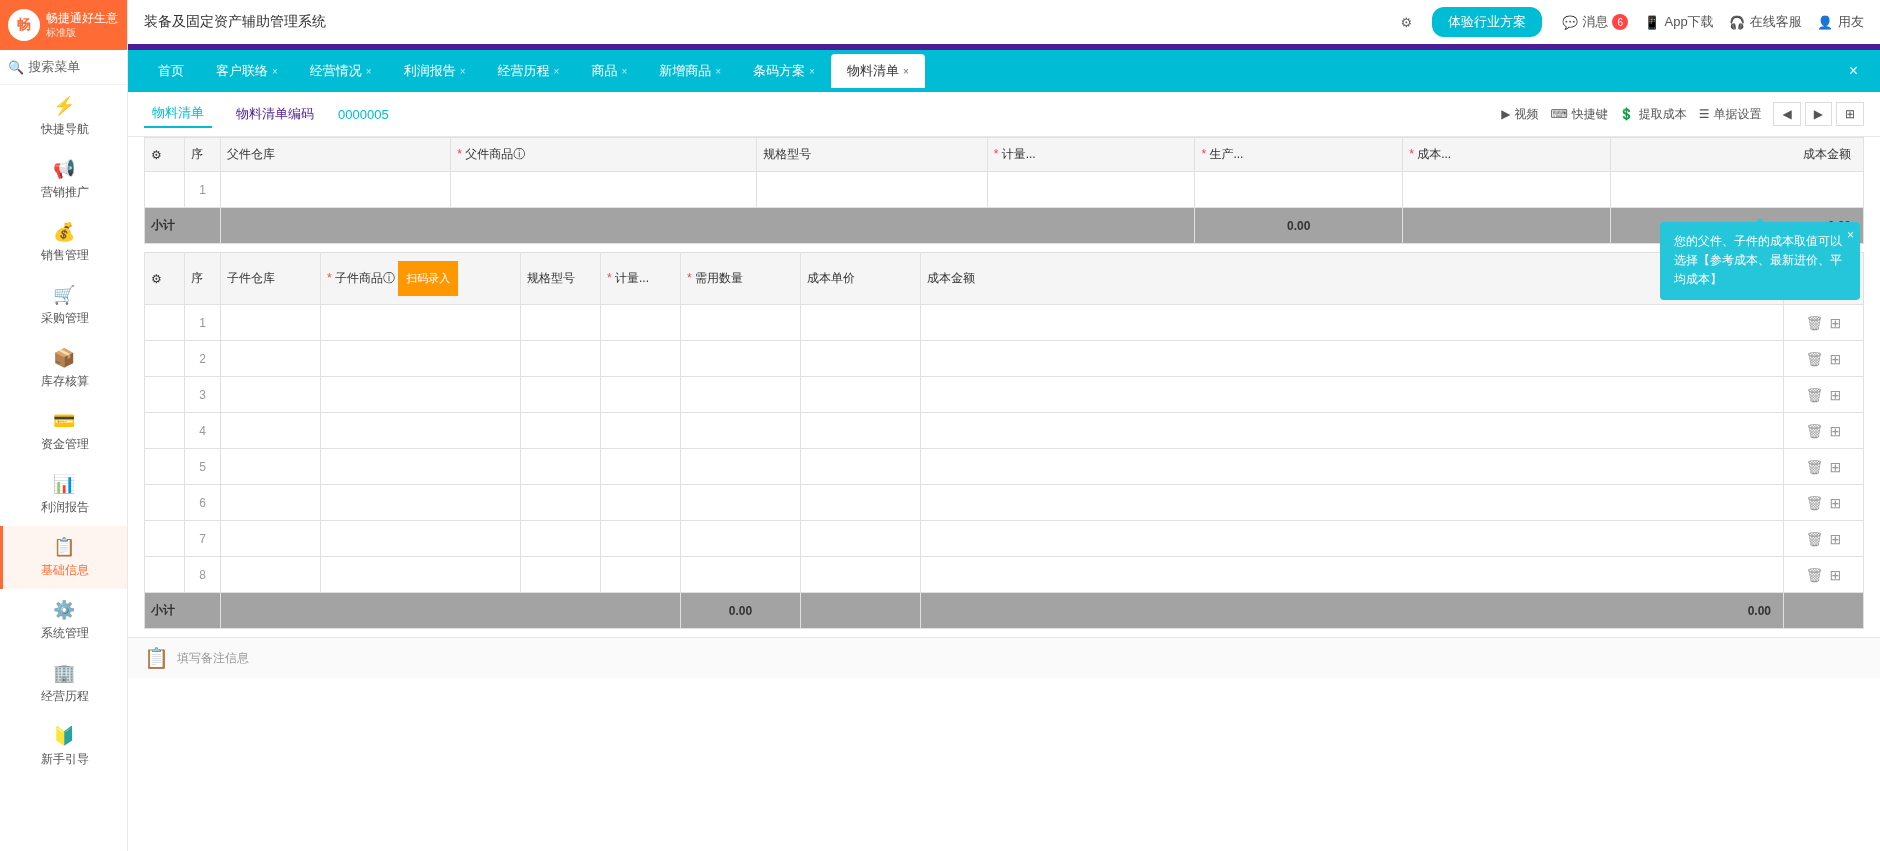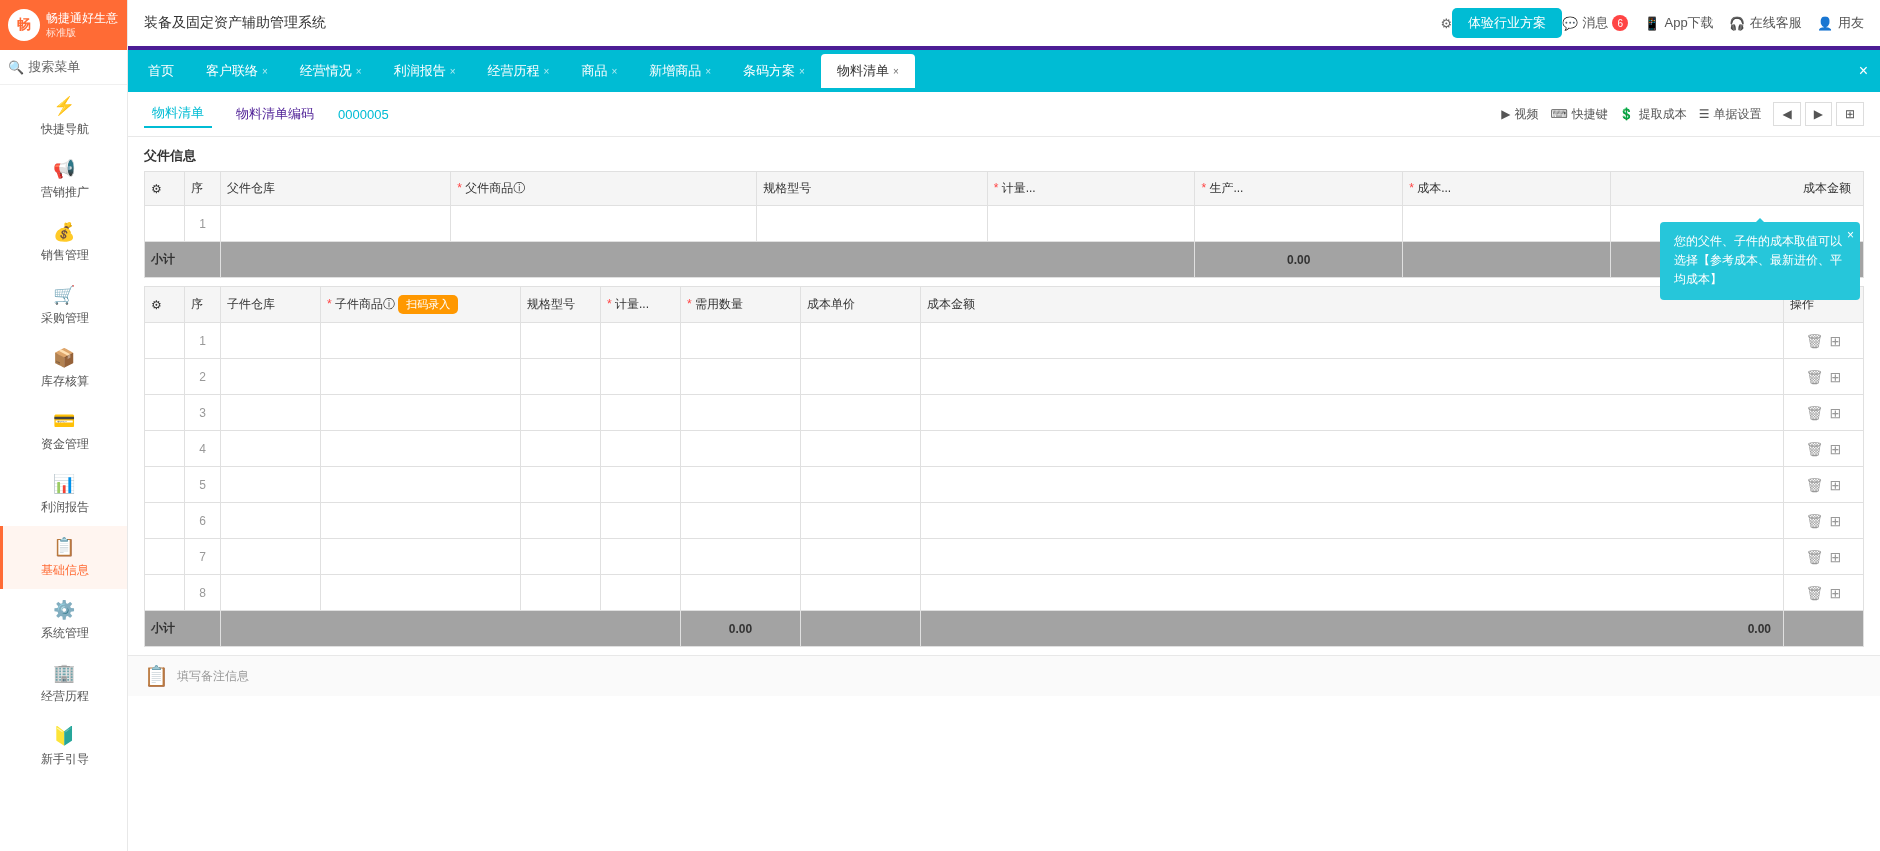--- a/index.html
+++ b/index.html
@@ -74,8 +74,8 @@
       display: flex;
       align-items: center;
       padding: 0 16px;
-      border-bottom: 4px solid #4c1d95;
-      gap: 0;
+      border-bottom: 6px solid #4c1d95;
+      gap: 20px;
     }
     .topbar-title { color: #333; font-size: 14px; flex: 1; }
     .topbar-settings { color: #666; cursor: pointer; }

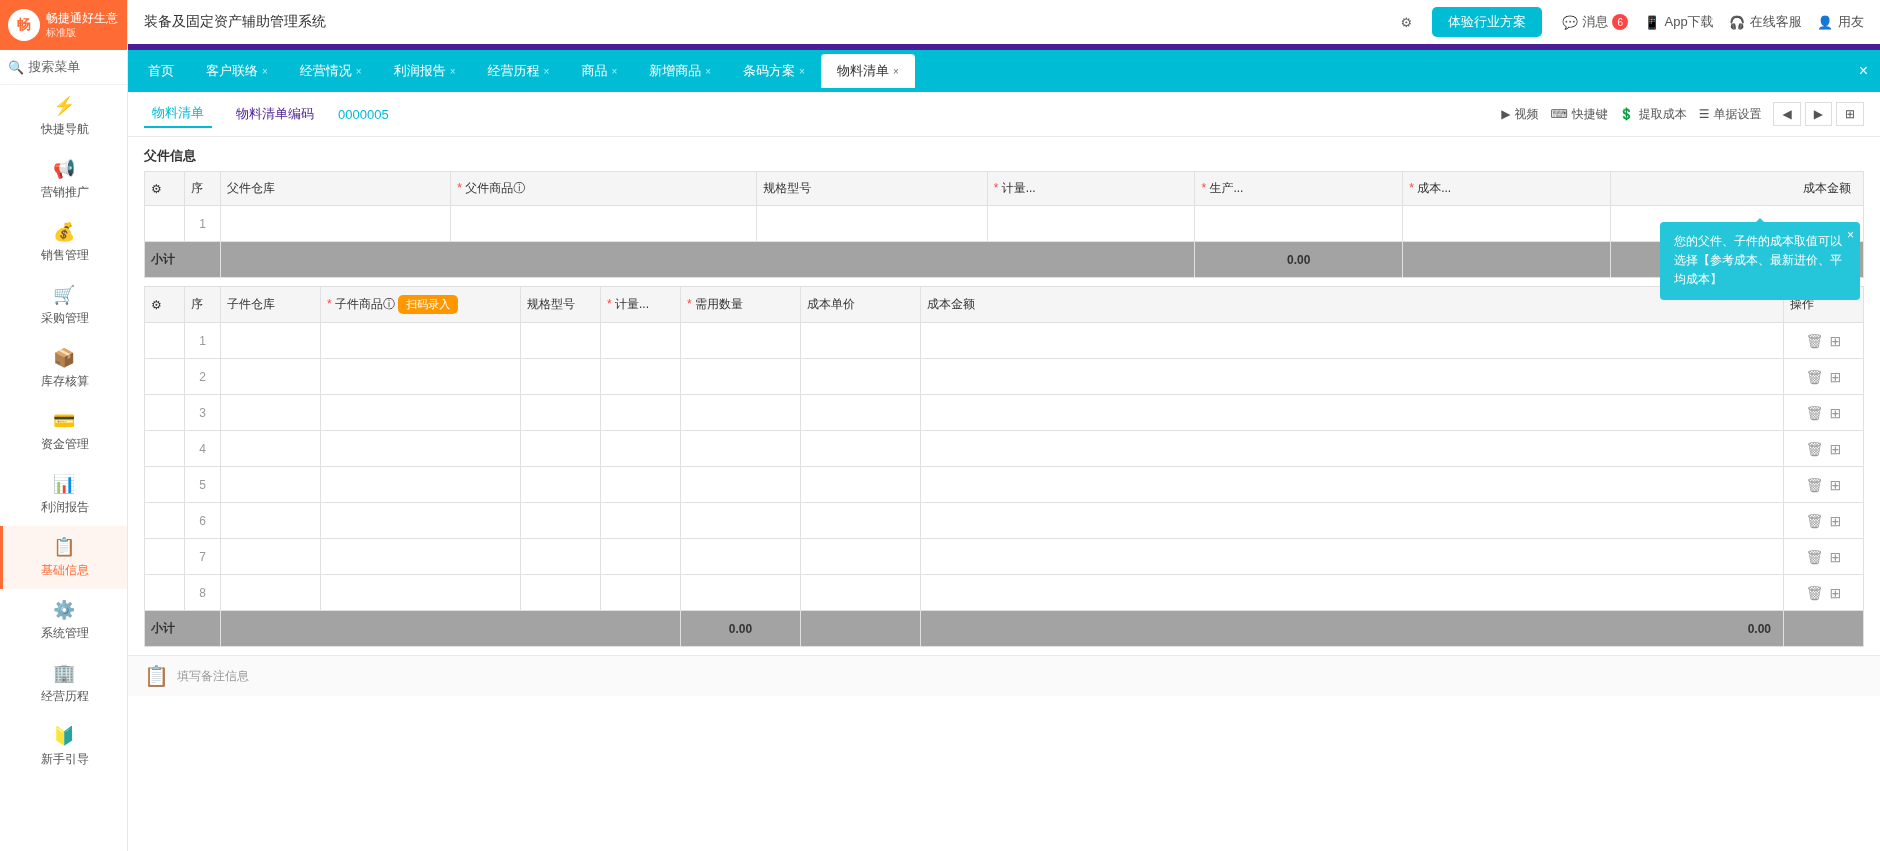--- a/index.html
+++ b/index.html
@@ -83,7 +83,7 @@
       background: #00bcd4;
       color: white;
       border: none;
-      border-radius: 5px;
+      border-radius: 12px;
       padding: 6px 16px;
       cursor: pointer;
       font-size: 13px;

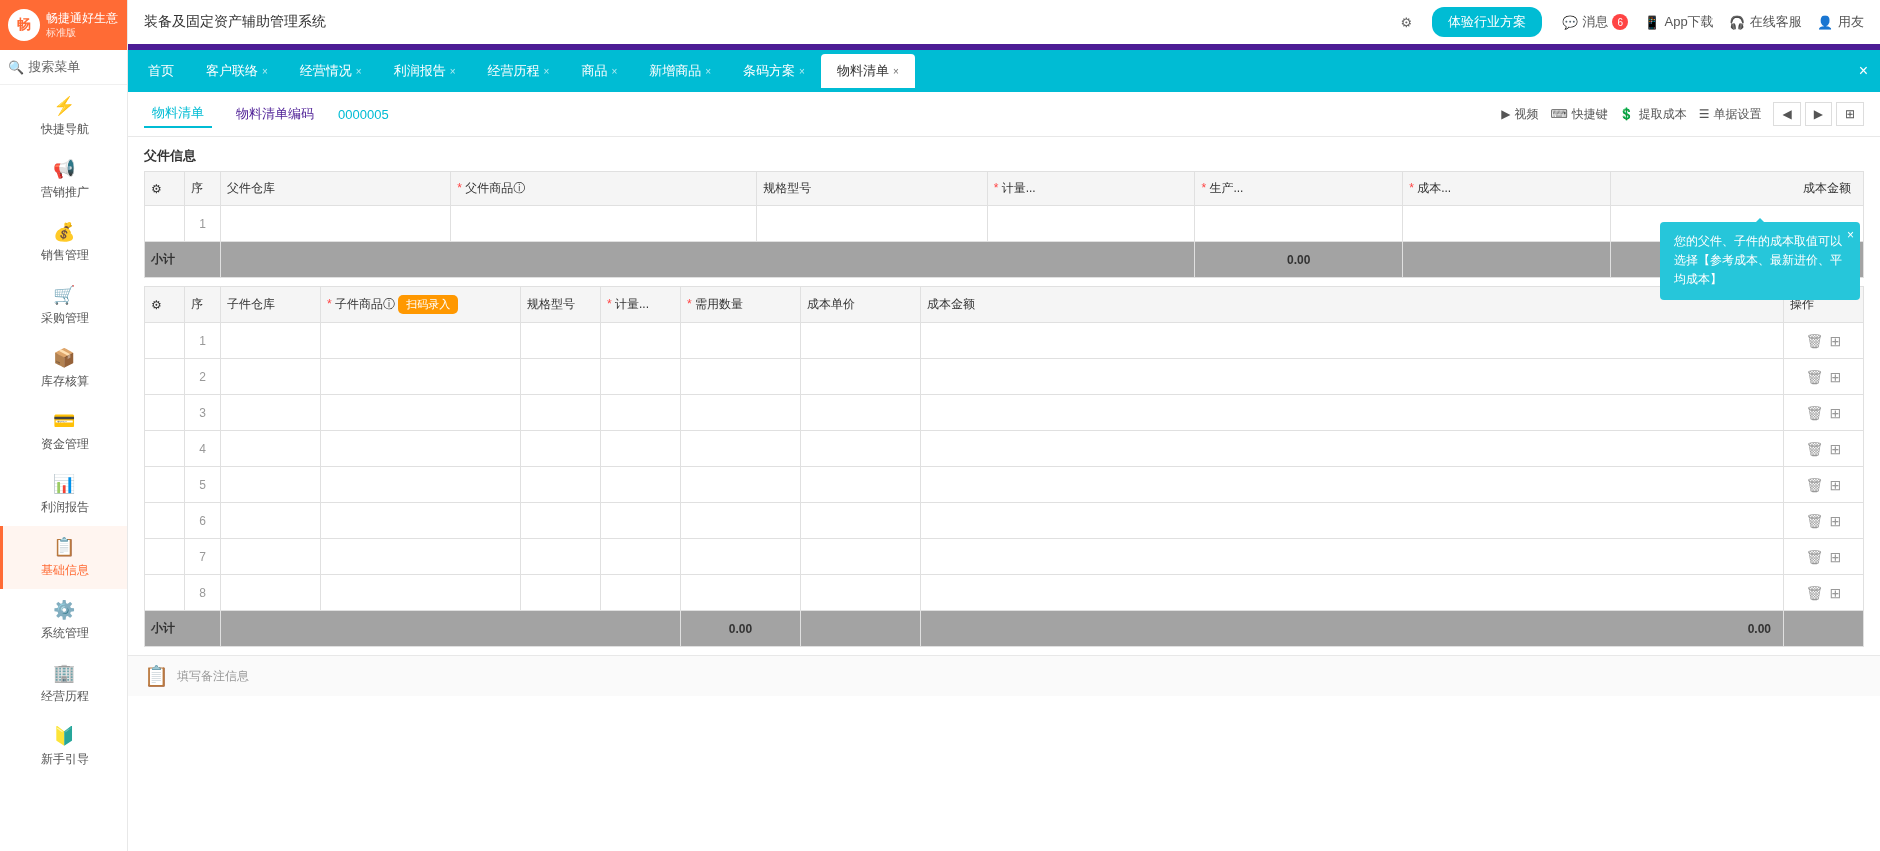--- a/index.html
+++ b/index.html
@@ -98,7 +98,7 @@
       display: flex;
       align-items: center;
       height: 42px;
-      padding: 0 4px;
+      padding: 0 14px;
       overflow-x: auto;
     }
     .nav-tab {

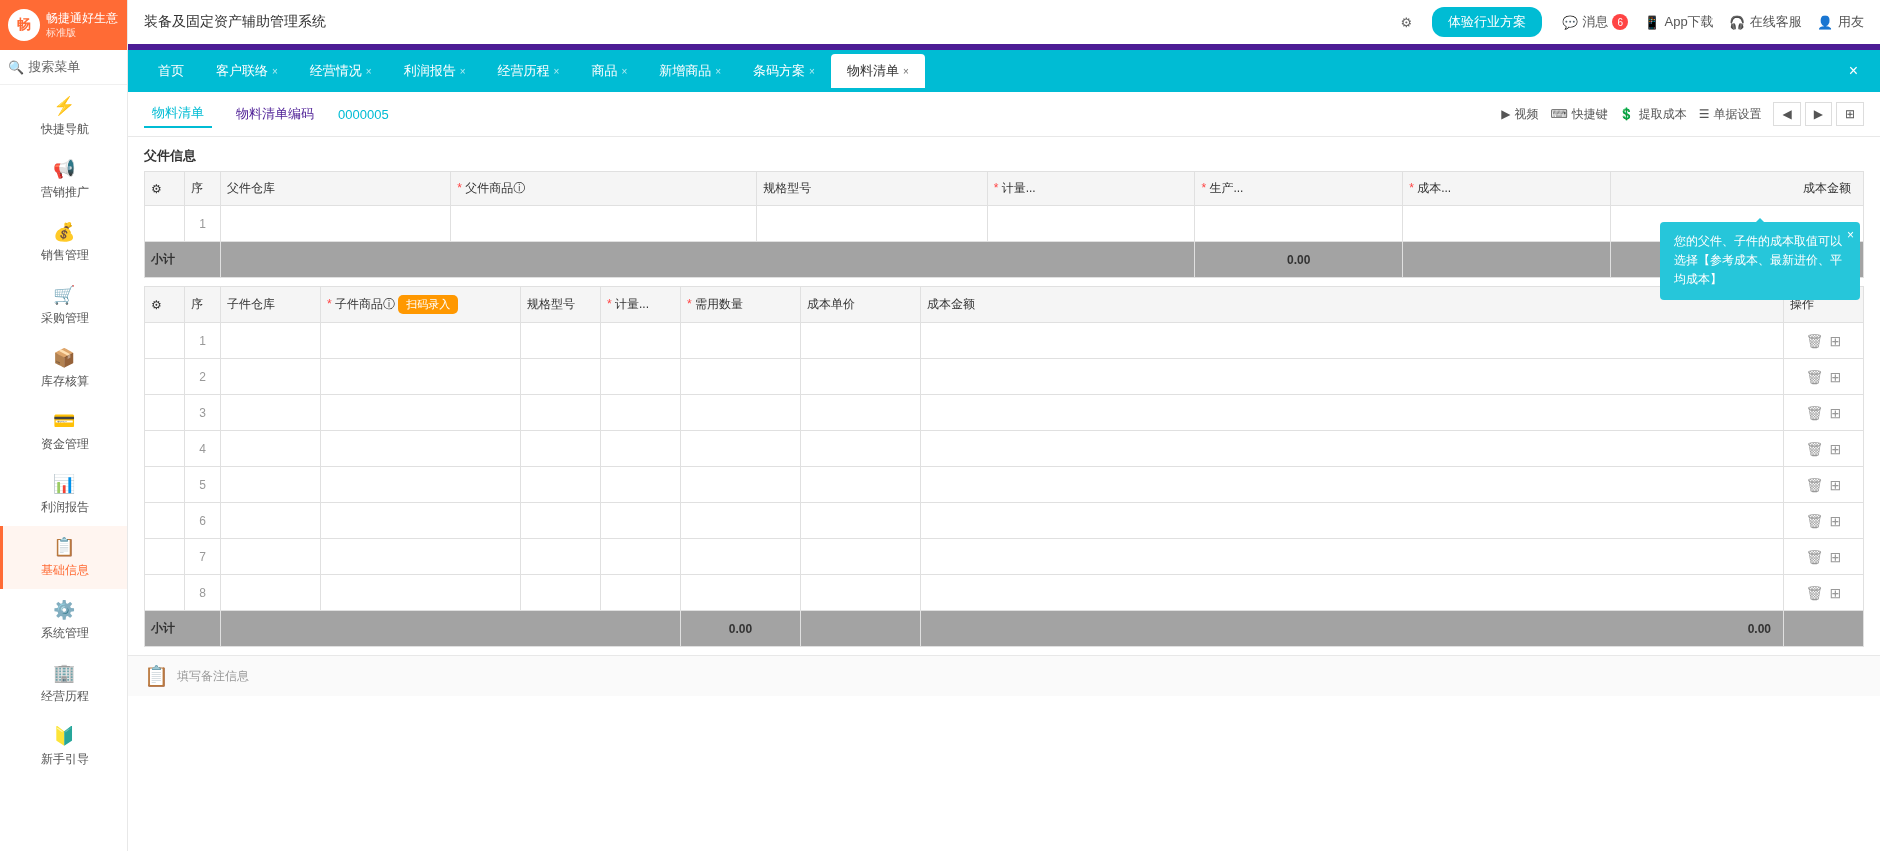--- a/index.html
+++ b/index.html
@@ -397,7 +397,6 @@
     </div>
 
     <div class="section">
-      <div class="section-title">父件信息</div>
       <table class="data-table">
         <thead>
           <tr>

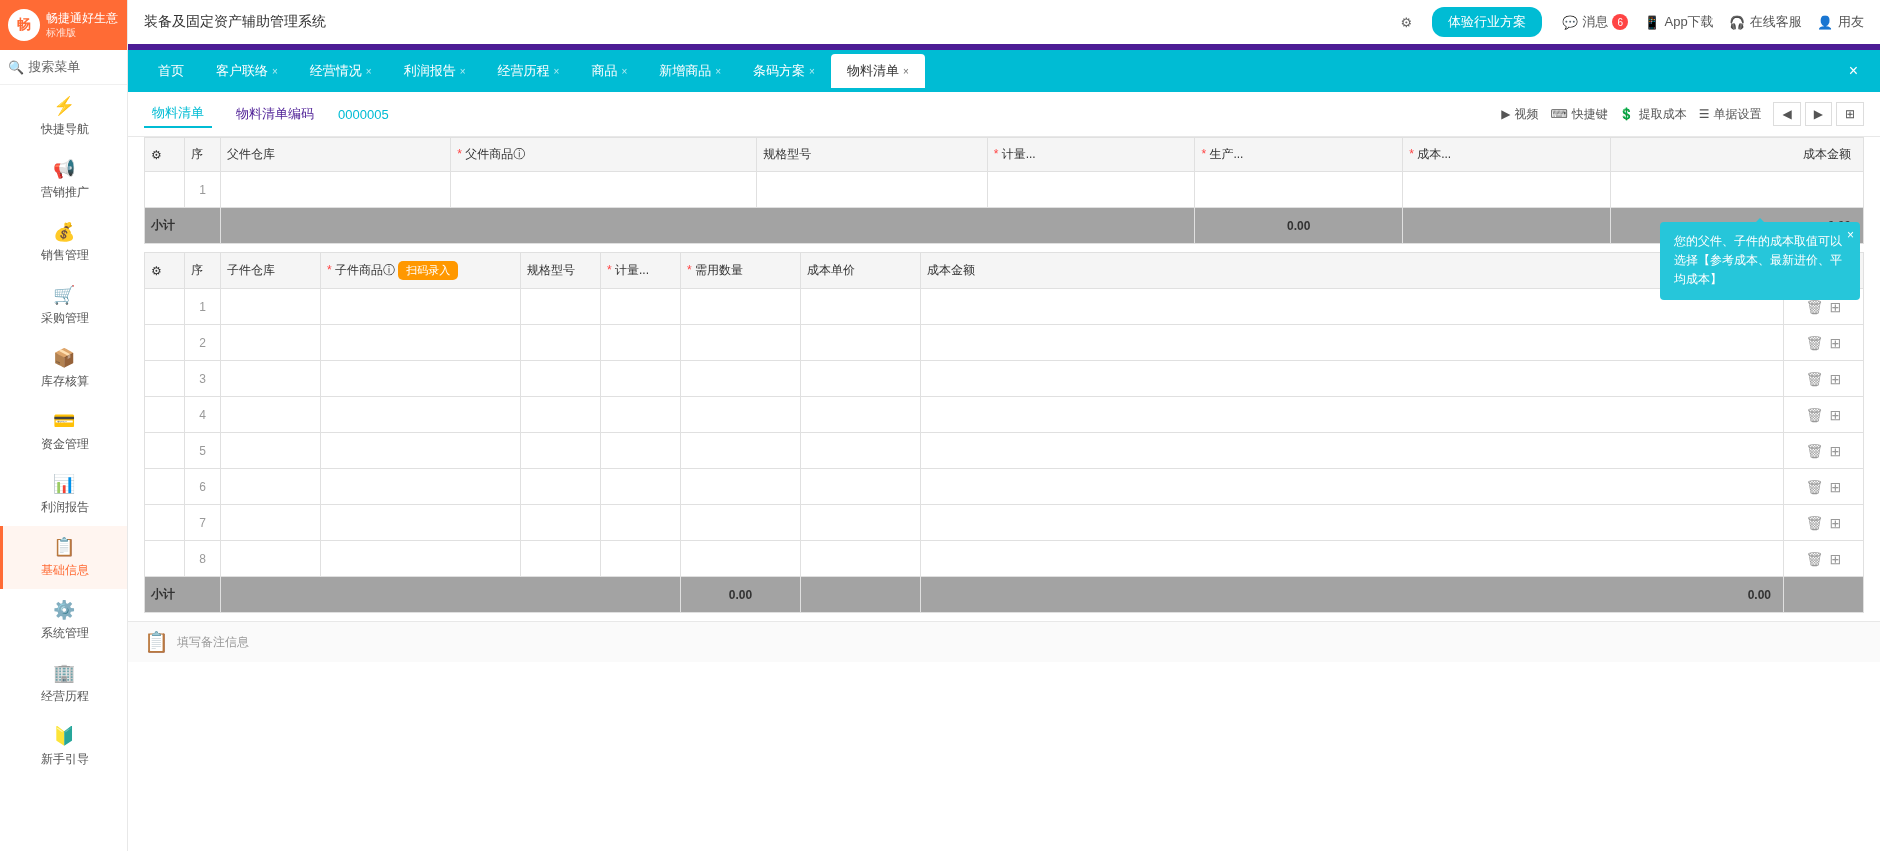--- a/index.html
+++ b/index.html
@@ -185,8 +185,8 @@
       background: #ff9800;
       color: white;
       border: none;
-      border-radius: 5px;
-      padding: 2px 8px;
+      border-radius: 0;
+      padding: 10px 8px;
       font-size: 11px;
       cursor: pointer;
     }

